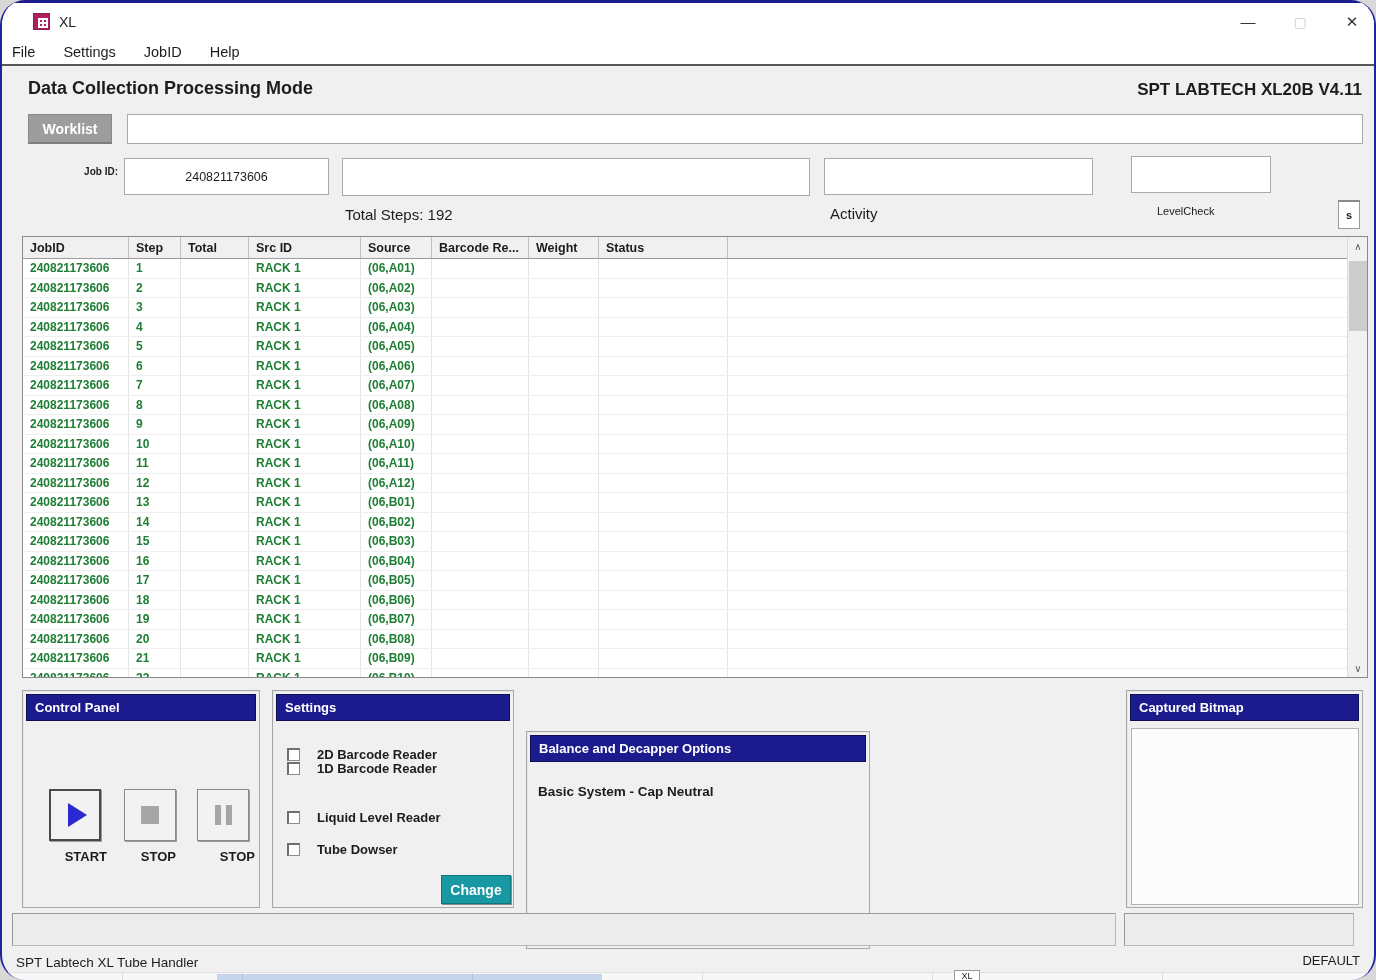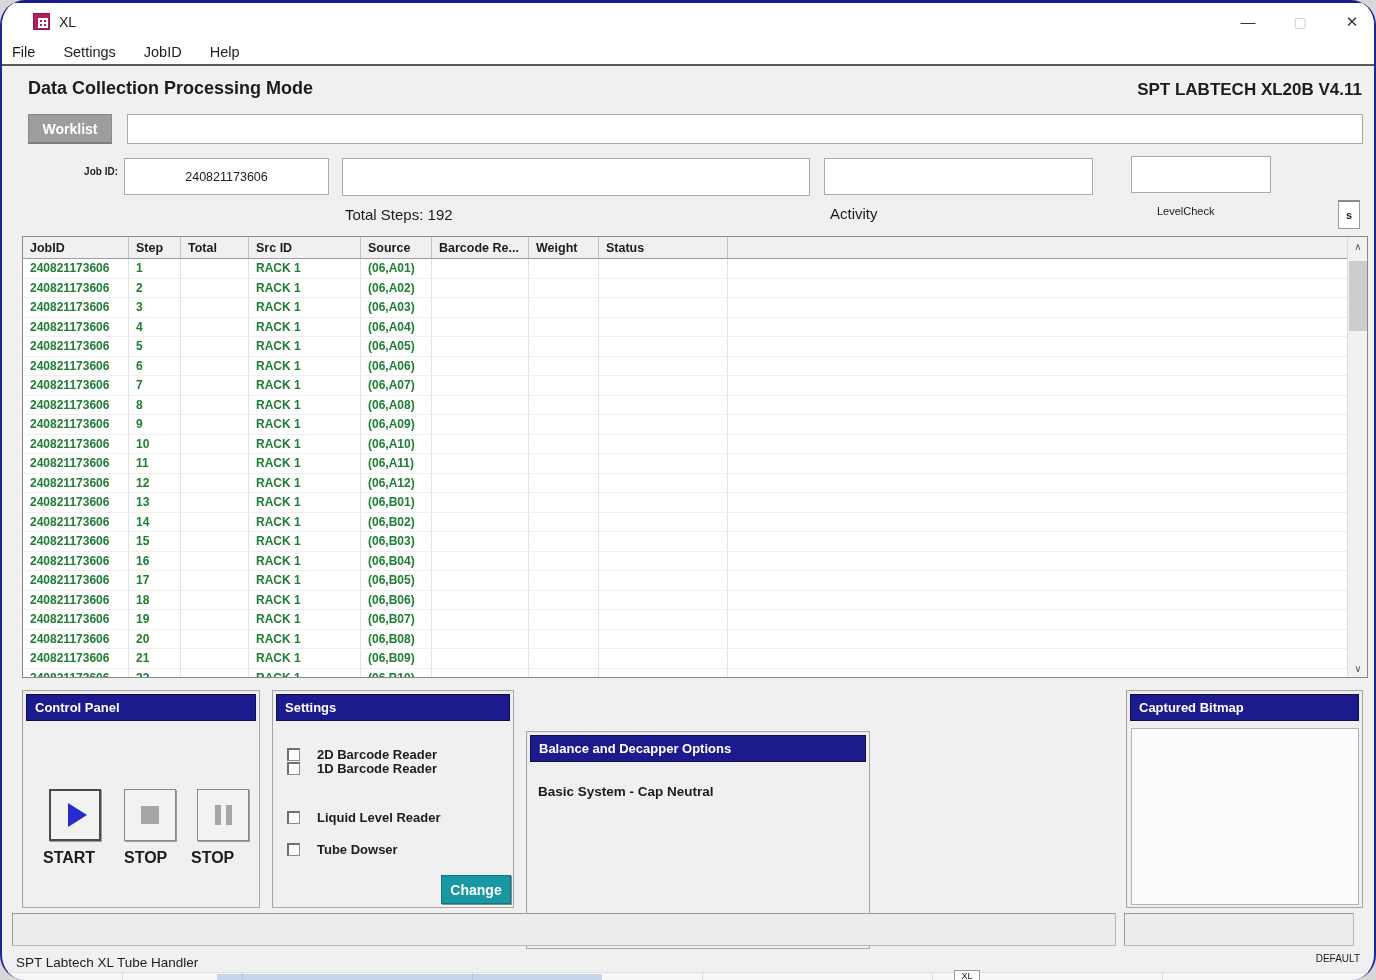--- a/index.html
+++ b/index.html
@@ -84,7 +84,7 @@
   .play-icon { width:0; height:0; border-left:19px solid #2a29cf; border-top:12px solid transparent; border-bottom:12px solid transparent; margin-left:4px; }
   .stop-icon { width:18px; height:18px; background:#a6a6a6; }
   .pause-icon { display:flex; gap:5px; } .pause-icon span { display:block; width:6px; height:20px; background:#a6a6a6; }
-  .ctl-label { position:absolute; top:158px; width:52px; text-align:left; font-size:16px; font-weight:bold; }
+  .ctl-label { position:absolute; top:158px; width:52px; text-align:right; font-size:13px; font-weight:bold; }
   .ctl-label.l-start { left:20px; width:64px; } .ctl-label.l-stop { left:101px; } .ctl-label.l-pause { left:168px; width:64px; }
 
   .opt-row { position:absolute; left:14px; display:flex; align-items:center; }

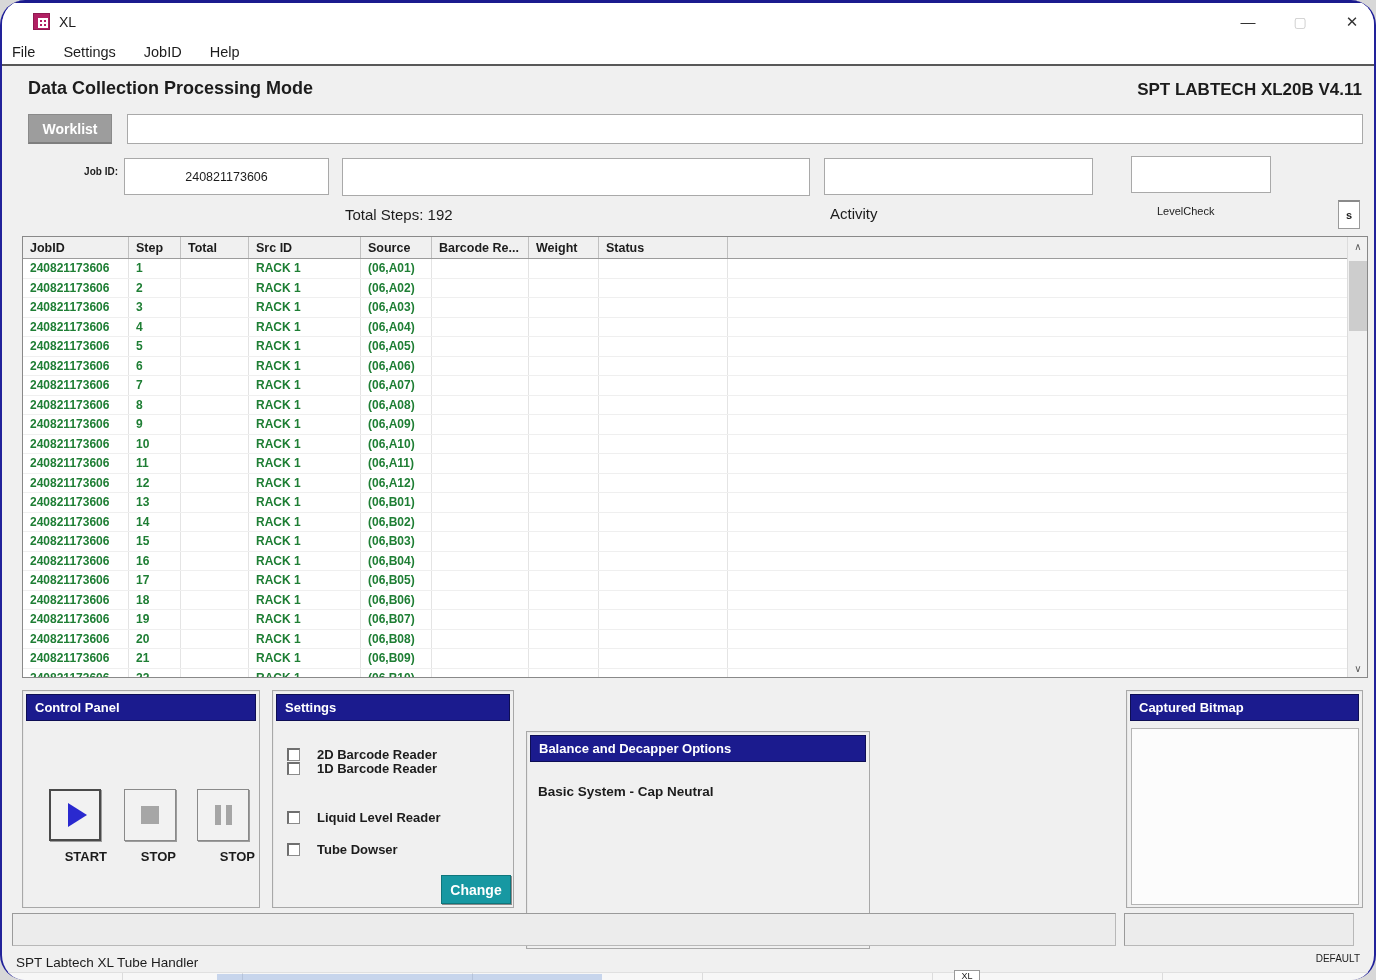--- a/index.html
+++ b/index.html
@@ -111,7 +111,7 @@
   .bottom-field-main { left:10px; top:913px; width:1104px; height:33px; }
   .bottom-field-right { left:1122px; top:913px; width:230px; height:33px; }
   .status-left { left:14px; top:955px; font-size:13.5px; }
-  .status-right { right:14px; top:953px; font-size:10px; }
+  .status-right { right:14px; top:953px; font-size:13px; }
 
   
   .taskbar { left:0; top:972px; width:1376px; height:8px; background:#f7f7f7; border-top:1px solid #e0e0e0; }

